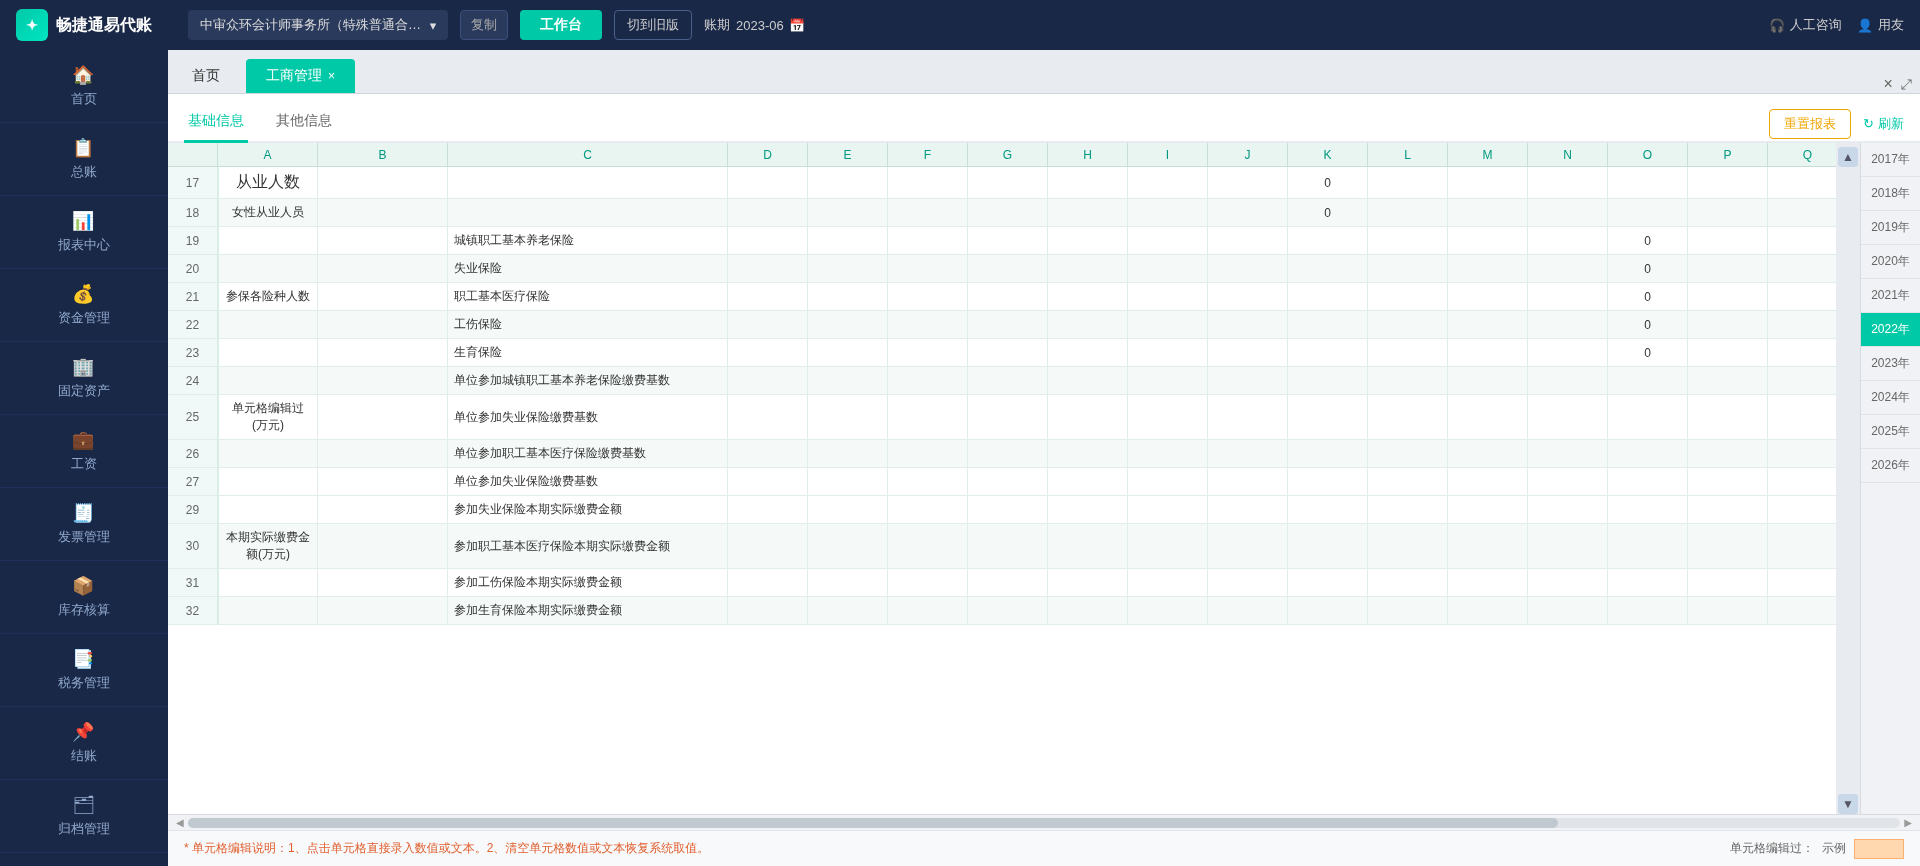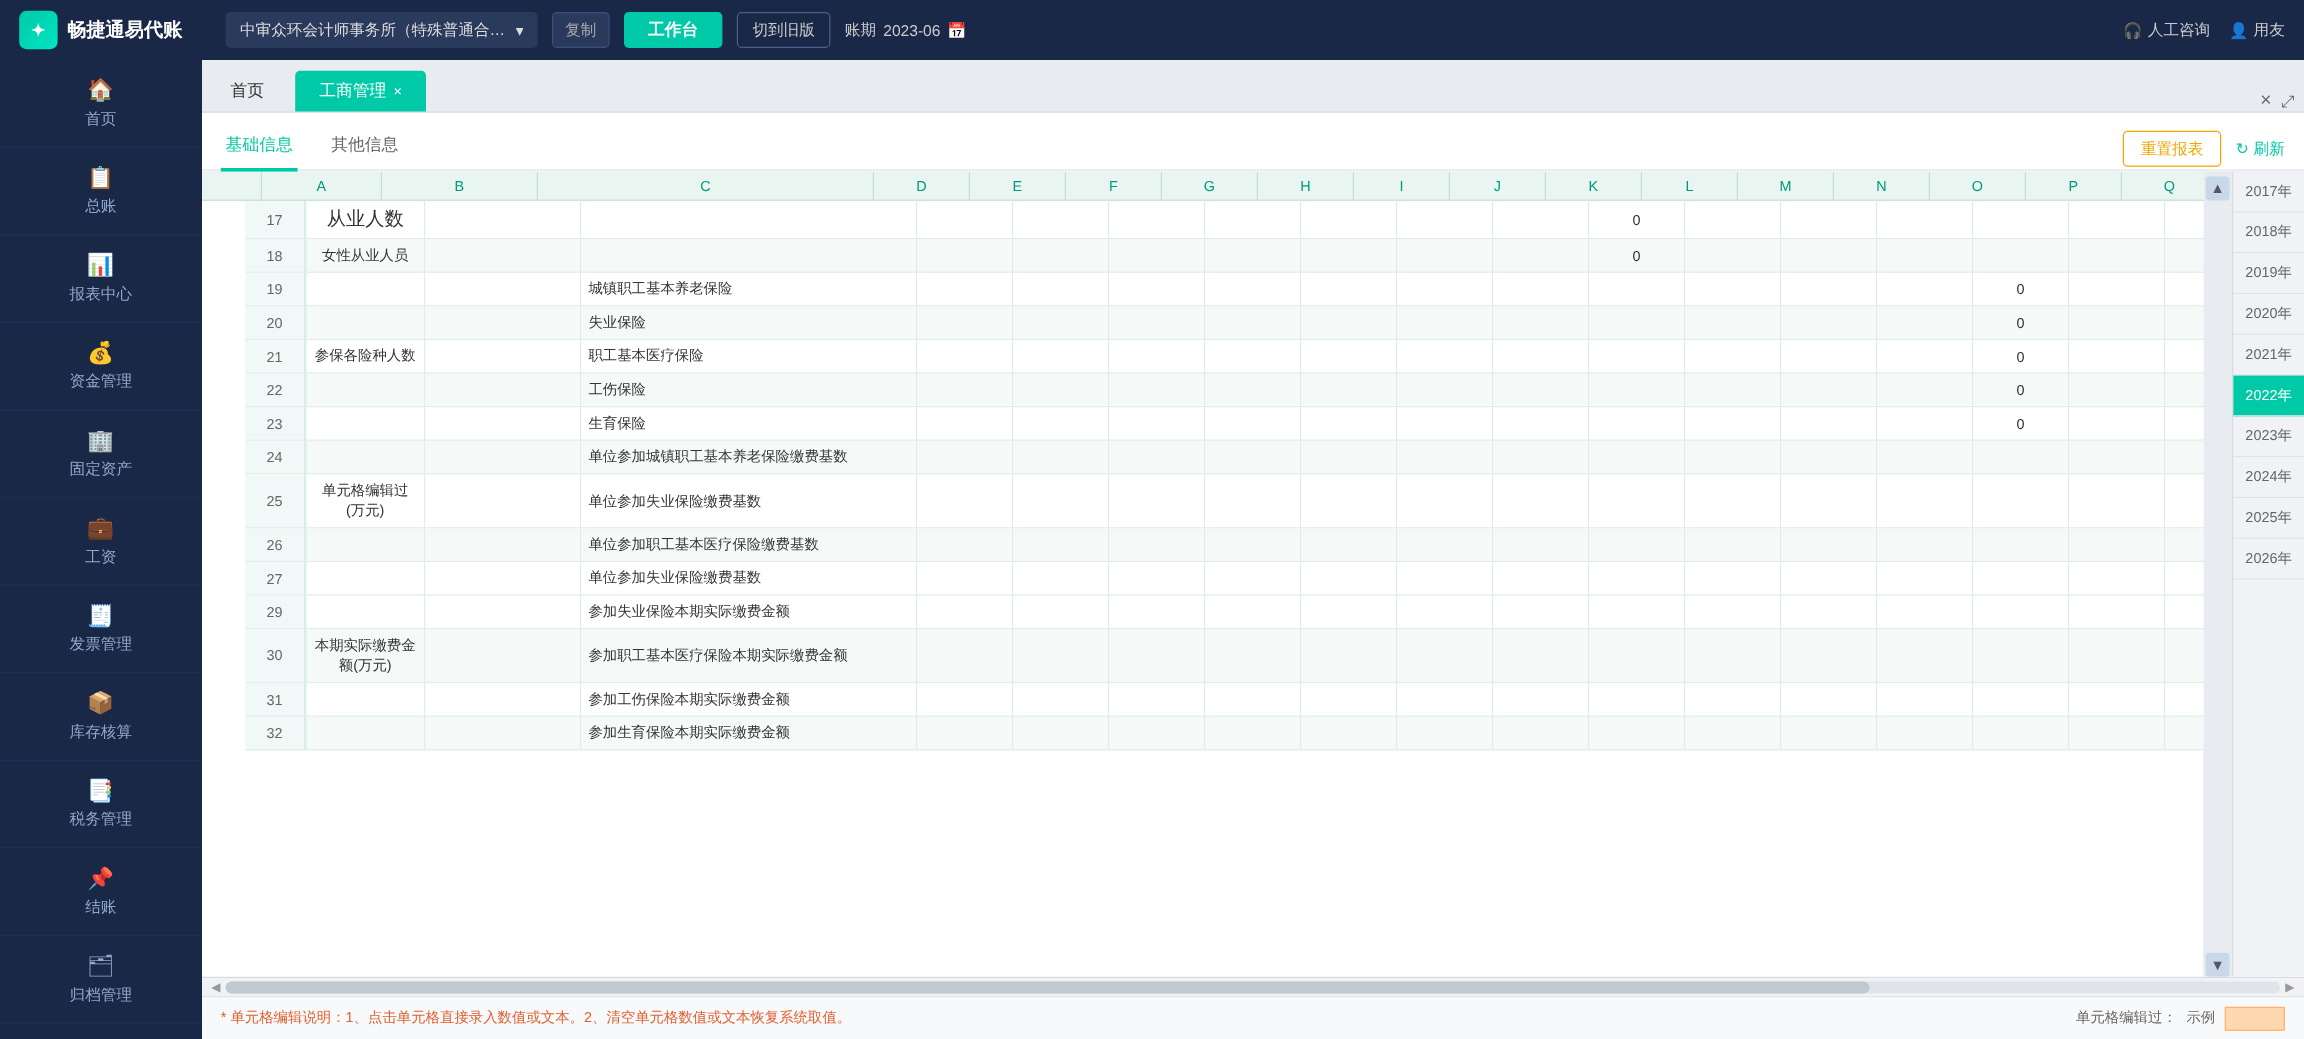--- a/index.html
+++ b/index.html
@@ -58,7 +58,7 @@
     .col-header { background: #e8f5f0; border-right: 1px solid #c8ddd8; border-bottom: 1px solid #c8ddd8; text-align: center; font-size: 12px; color: #009980; padding: 4px 0; font-weight: normal; display: flex; align-items: center; justify-content: center; }
 
     
-    .grid-row { display: flex; margin-left: 36px; }
+    .grid-row { display: flex; }
     .grid-row:nth-child(even) { background: #f8fcfb; }
     .grid-row:nth-child(odd) { background: #ffffff; }
     .row-num { width: 50px; min-width: 50px; background: #f0f9f7; border-right: 1px solid #d8ece8; border-bottom: 1px solid #e0ede8; text-align: center; font-size: 12px; color: #666; padding: 5px 0; flex-shrink: 0; display: flex; align-items: center; justify-content: center; }

